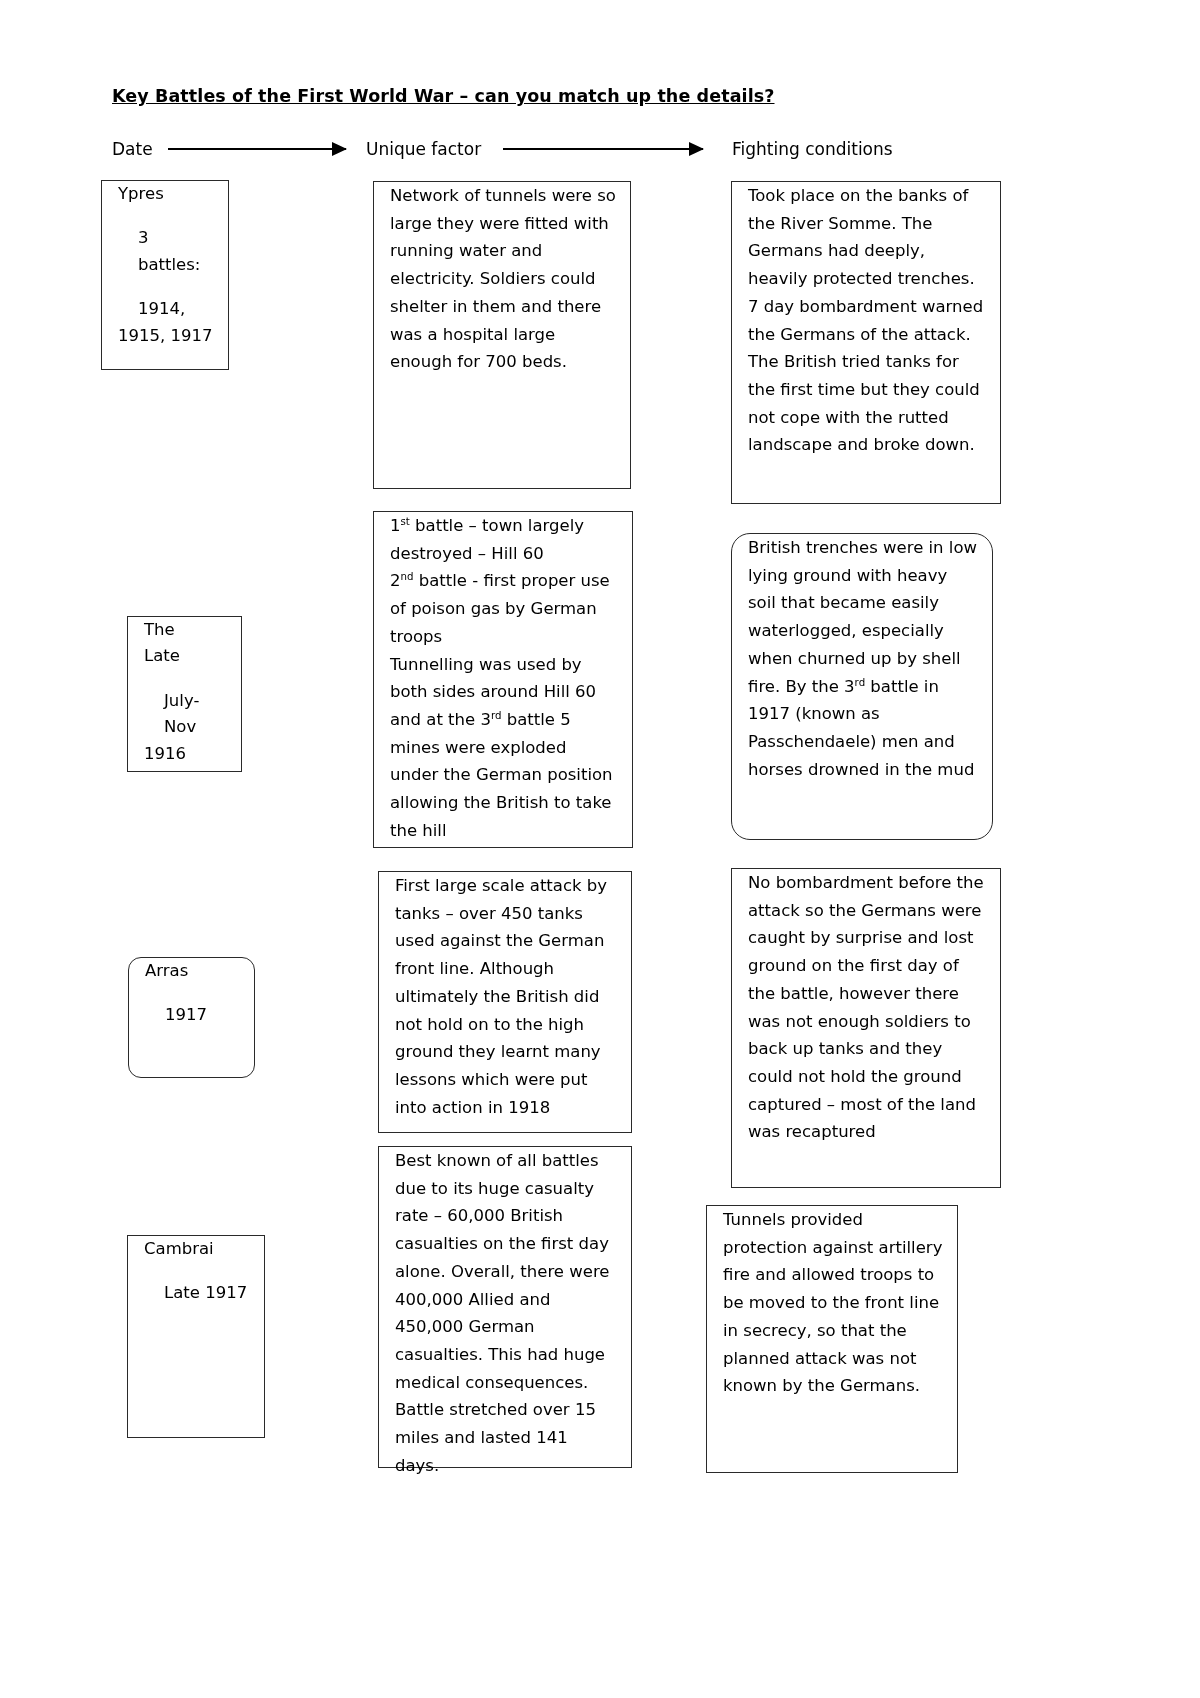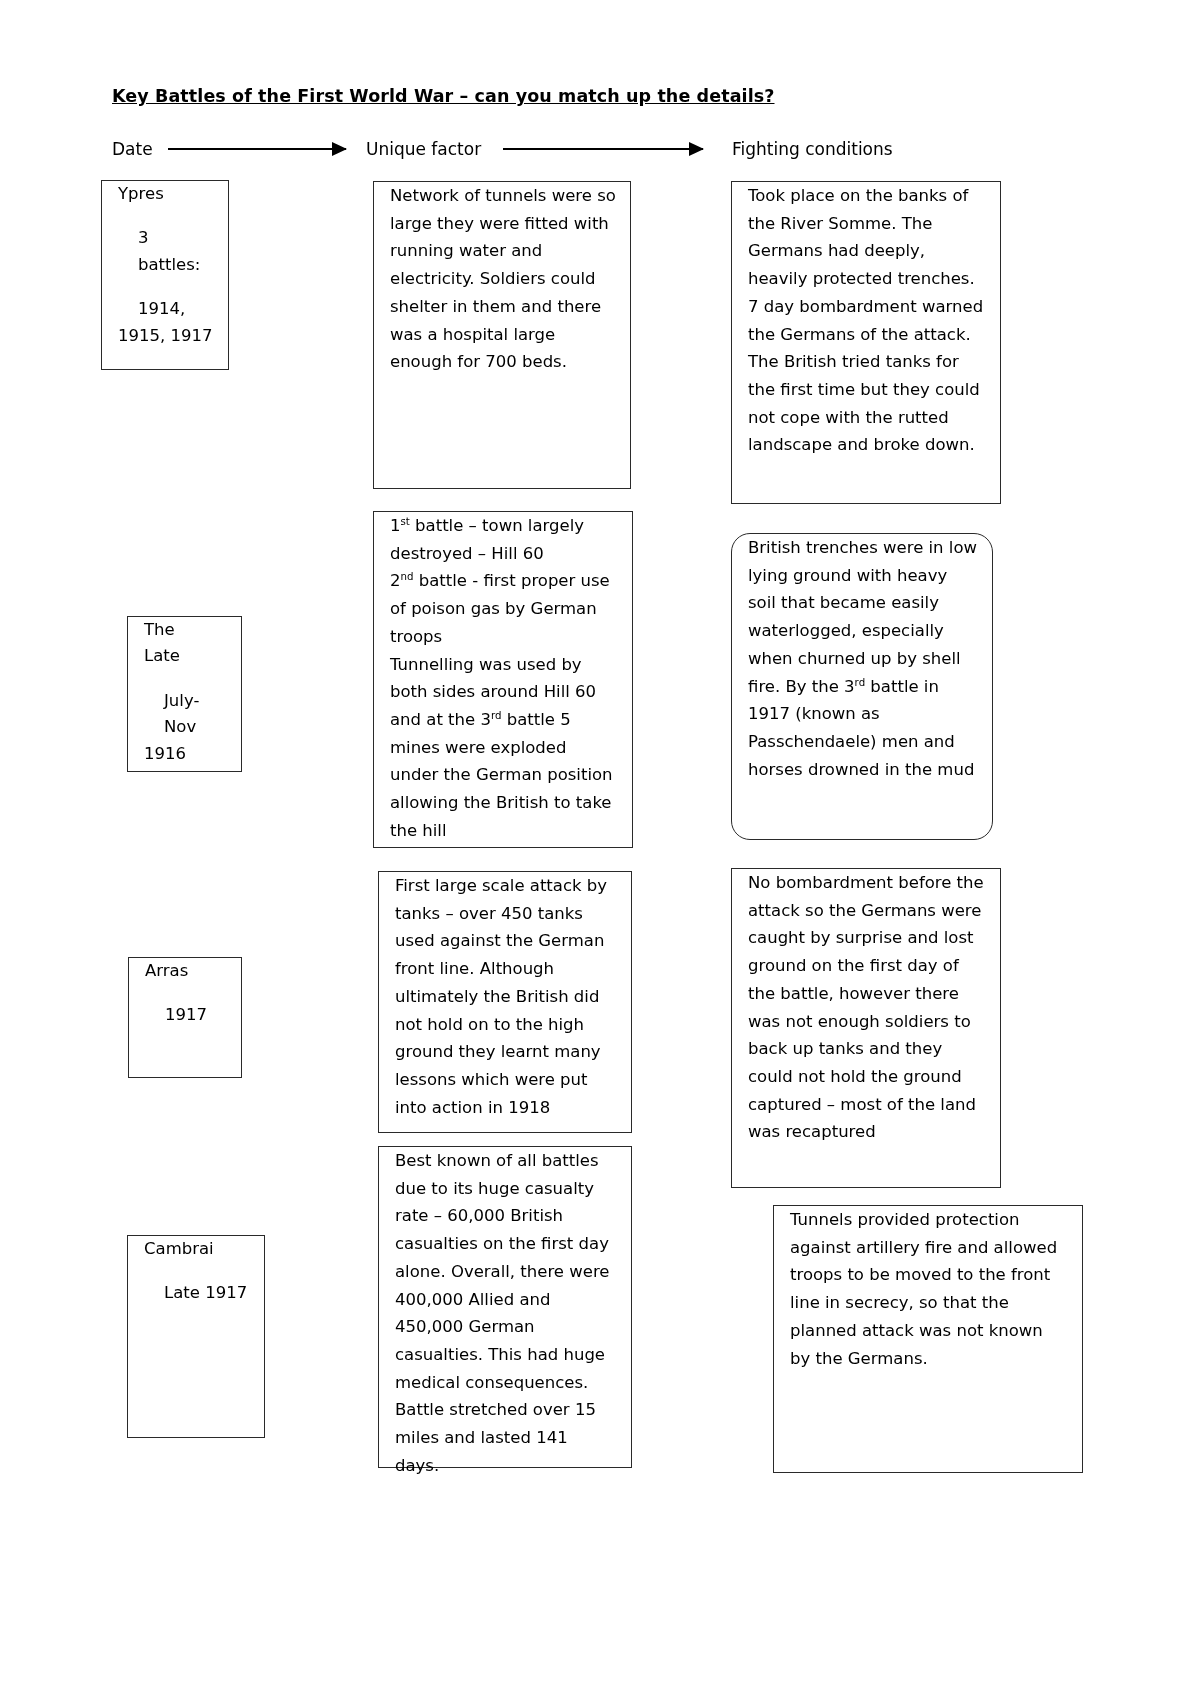--- a/index.html
+++ b/index.html
@@ -102,7 +102,7 @@
   .date-box { font-size: 16.5px; line-height: 1.6; }
   #box-date-ypres   { left: 101px; top: 180px;  width: 128px; height: 190px; }
   #box-date-somme   { left: 127px; top: 616px;  width: 115px; height: 156px; }
-  #box-date-arras   { left: 128px; top: 957px;  width: 114px; height: 121px; }
+  #box-date-arras   { left: 128px; top: 957px;  width: 127px; height: 121px; border-radius: 13px; }
   #box-date-cambrai { left: 127px; top: 1235px; width: 138px; height: 203px; }
 
   

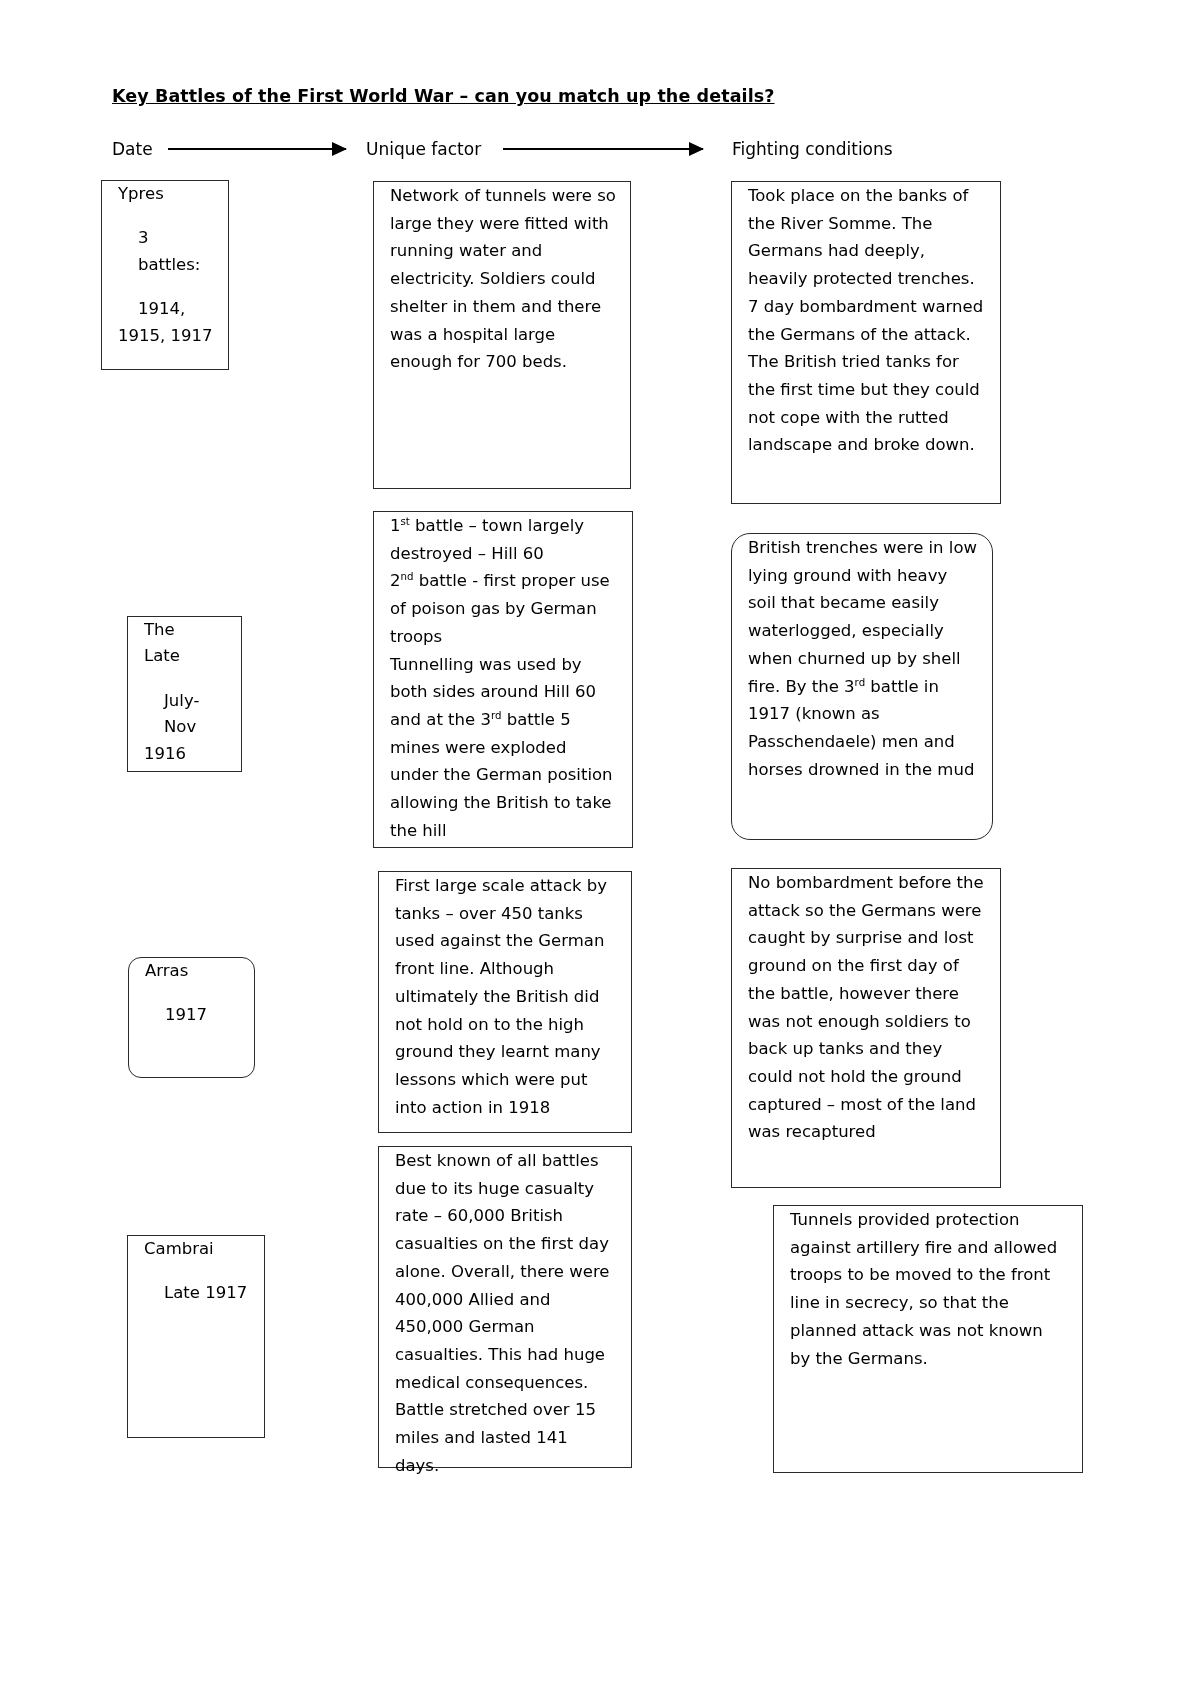--- a/index.html
+++ b/index.html
@@ -115,7 +115,7 @@
   #box-fc-1 { left: 731px; top: 181px;  width: 270px; height: 323px; }
   #box-fc-2 { left: 731px; top: 533px;  width: 262px; height: 307px; border-radius: 19px; }
   #box-fc-3 { left: 731px; top: 868px;  width: 270px; height: 320px; }
-  #box-fc-4 { left: 773px; top: 1205px; width: 310px; height: 268px; }
+  #box-fc-4 { left: 706px; top: 1205px; width: 252px; height: 268px; }
 </style>
 </head>
 <body>

